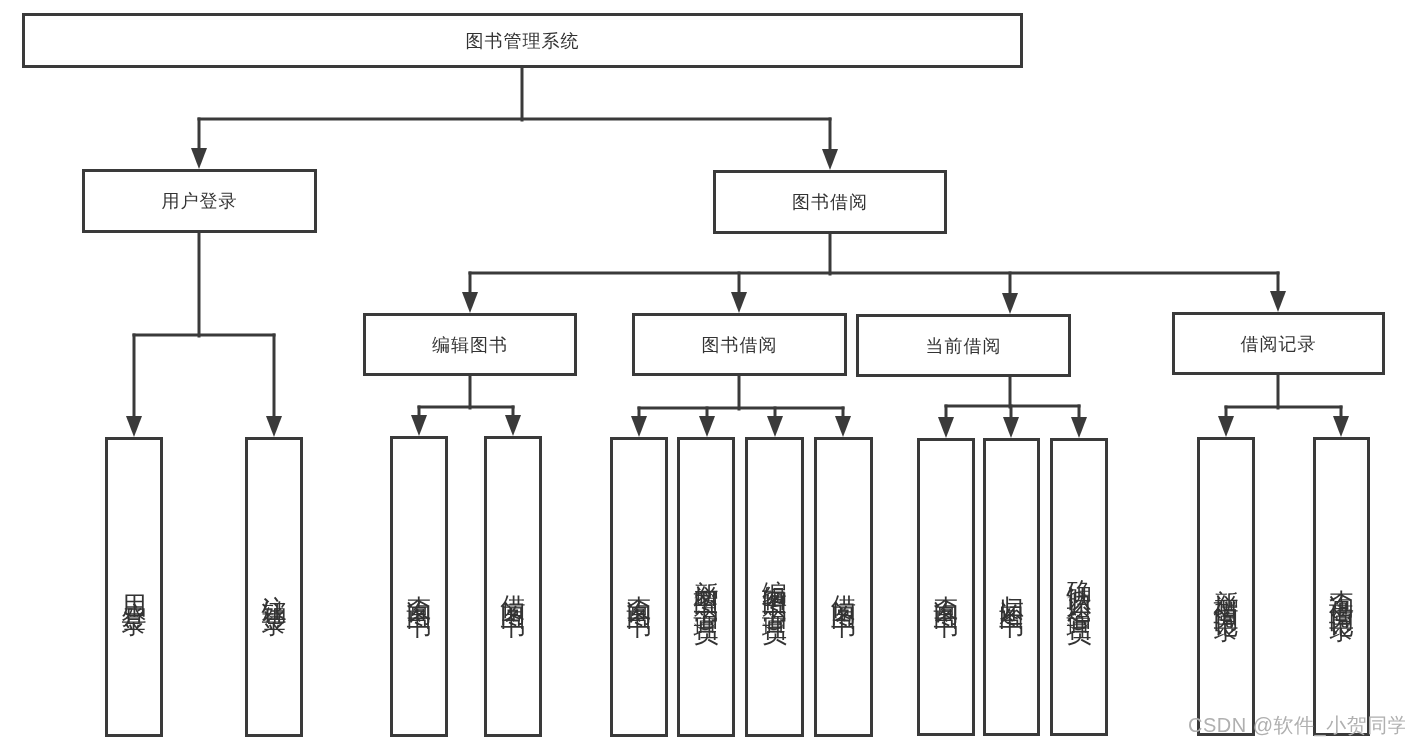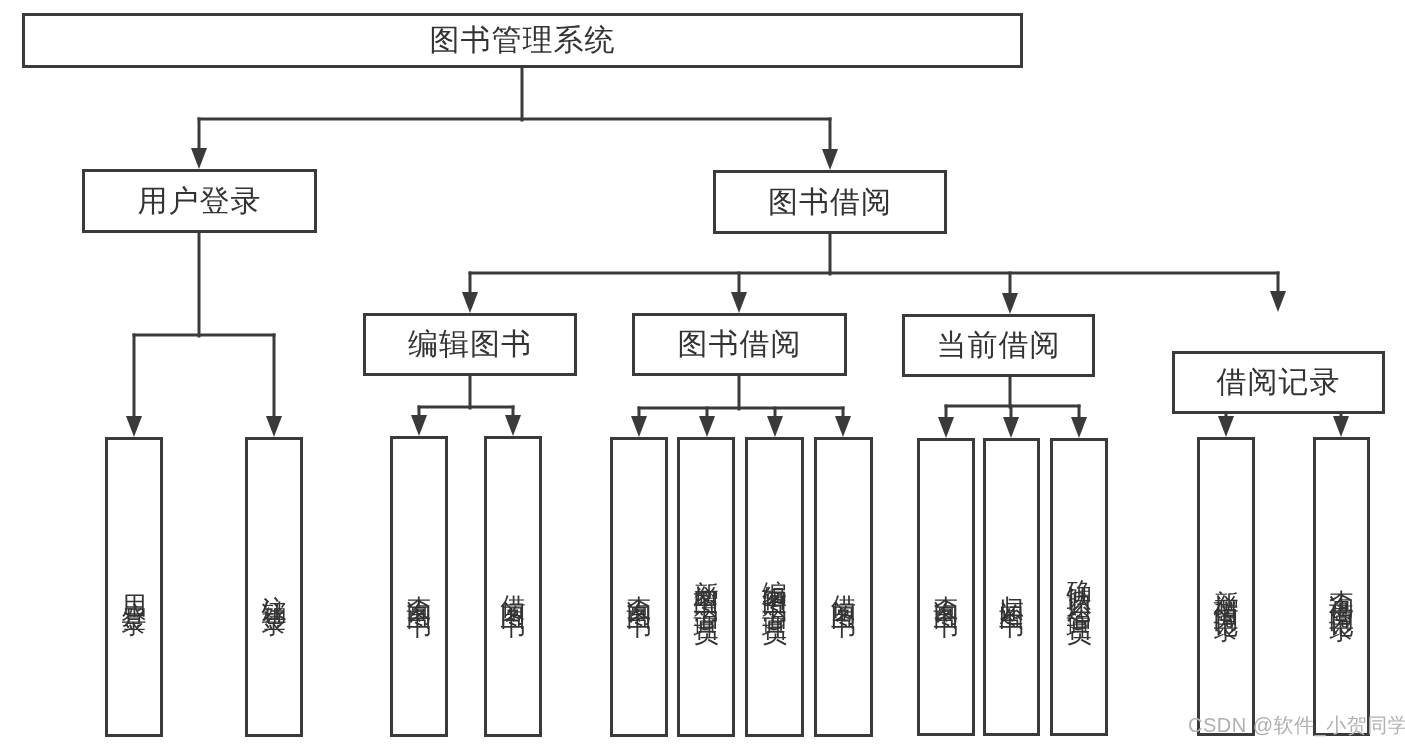--- a/index.html
+++ b/index.html
@@ -30,7 +30,7 @@
     color:var(--text,#333333);
   }
   .node.h{
-    font-size:30px;
+    font-size:18px;
     letter-spacing:1px;
     white-space:nowrap;
   }

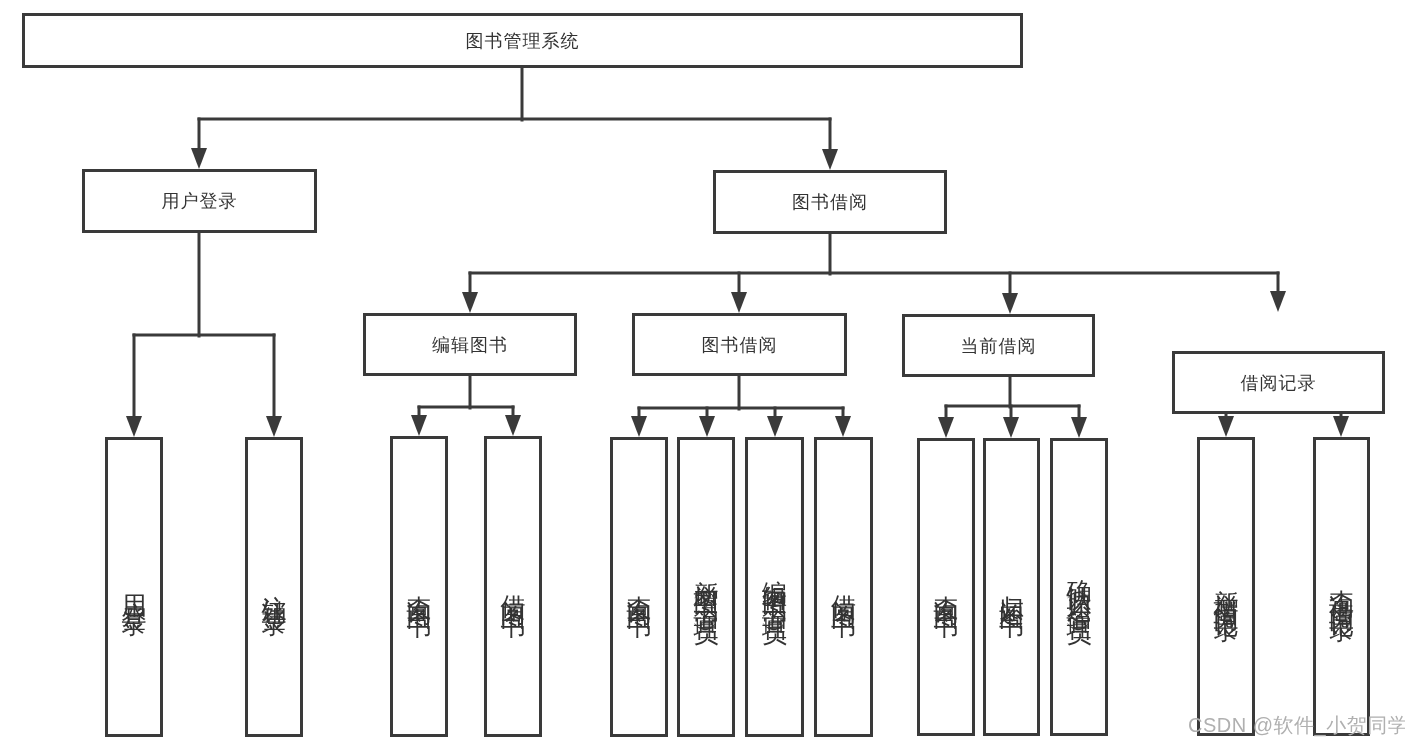--- a/index.html
+++ b/index.html
@@ -130,7 +130,7 @@
   <div class="node h" style="left:632px;top:313px;width:215px;height:63px;">
     <span>图书借阅</span>
   </div>
-  <div class="node h" style="left:902px;top:314px;width:193px;height:63px;">
+  <div class="node h" style="left:856px;top:314px;width:215px;height:63px;">
     <span>当前借阅</span>
   </div>
   <div class="node h" style="left:1172px;top:312px;width:213px;height:63px;margin-top:39px;">

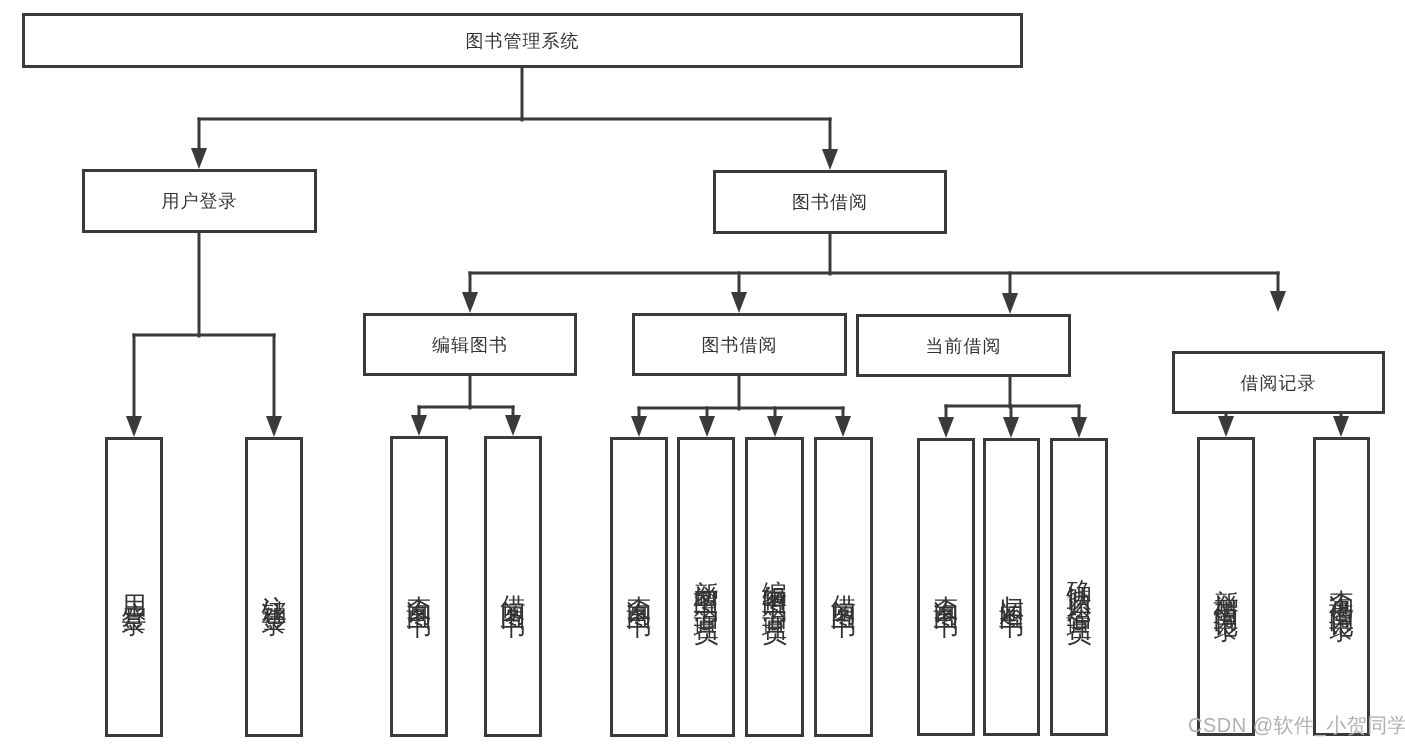--- a/index.html
+++ b/index.html
@@ -133,7 +133,7 @@
   <div class="node h" style="left:856px;top:314px;width:215px;height:63px;">
     <span>当前借阅</span>
   </div>
-  <div class="node h" style="left:1172px;top:312px;width:213px;height:63px;margin-top:39px;">
+  <div class="node h" style="left:1172px;top:312px;width:213px;height:63px;">
     <span>借阅记录</span>
   </div>
 

